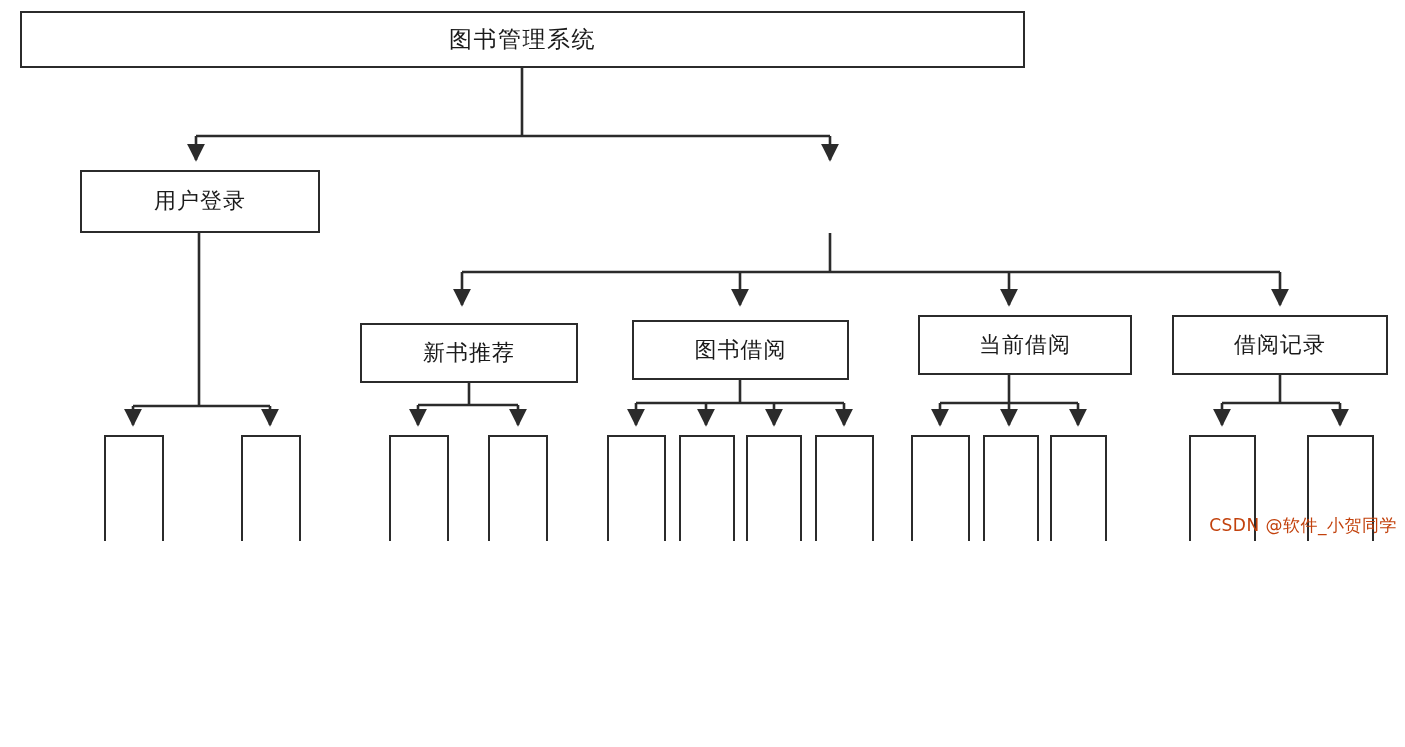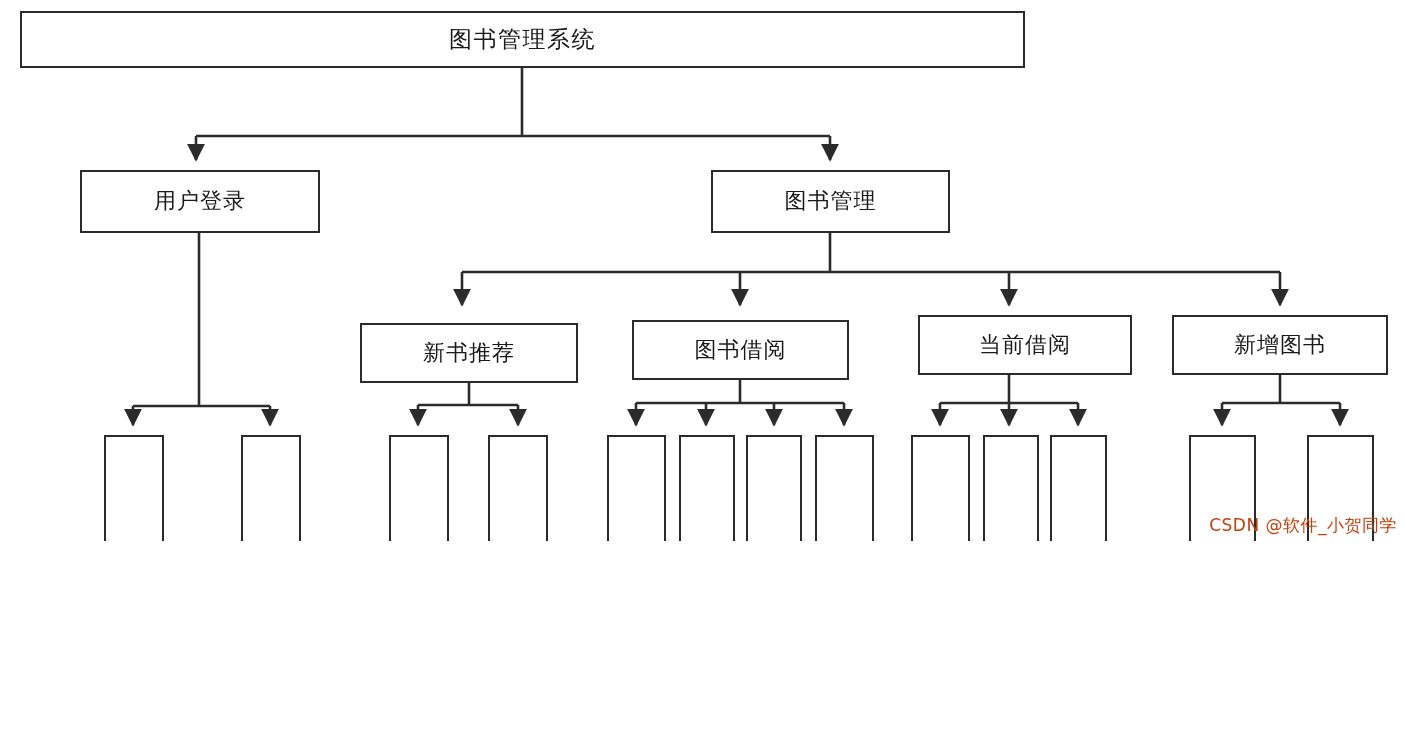--- a/index.html
+++ b/index.html
@@ -144,9 +144,6 @@
     <span class="label">用户登录</span>
   </div>
 
-  <div class="node h" style="left:711px; top:170px; width:239px; height:63px;">
-    <span class="label">图书管理</span>
-  </div>
 
   <div class="node h" style="left:360px; top:315px; width:218px; height:60px;margin-top:8px;">
     <span class="label">新书推荐</span>

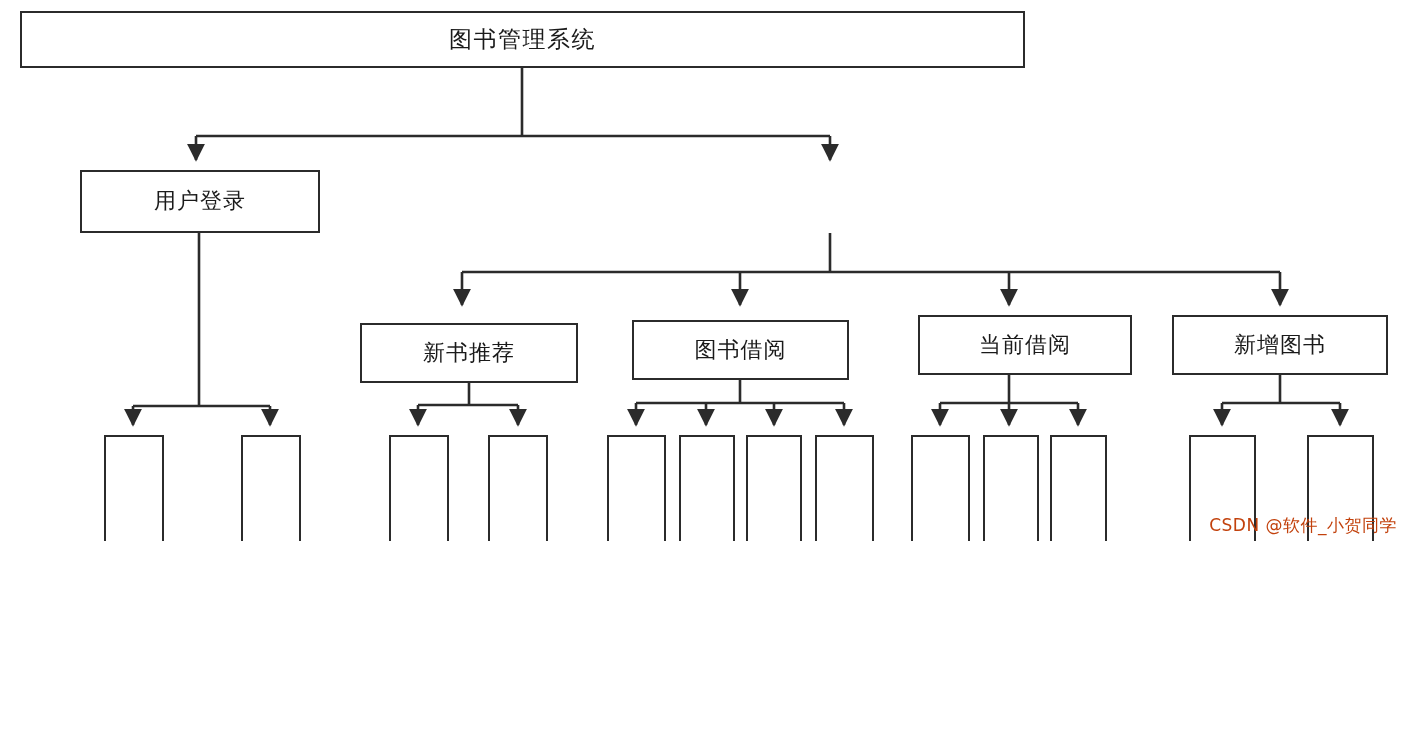--- a/index.html
+++ b/index.html
@@ -158,7 +158,7 @@
   </div>
 
   <div class="node h" style="left:1172px; top:315px; width:216px; height:60px;">
-    <span class="label">新增图书</span>
+    <span class="label">借阅记录</span>
   </div>
 
   <div class="node v" style="left:104px; top:435px; width:60px; height:298px;">

